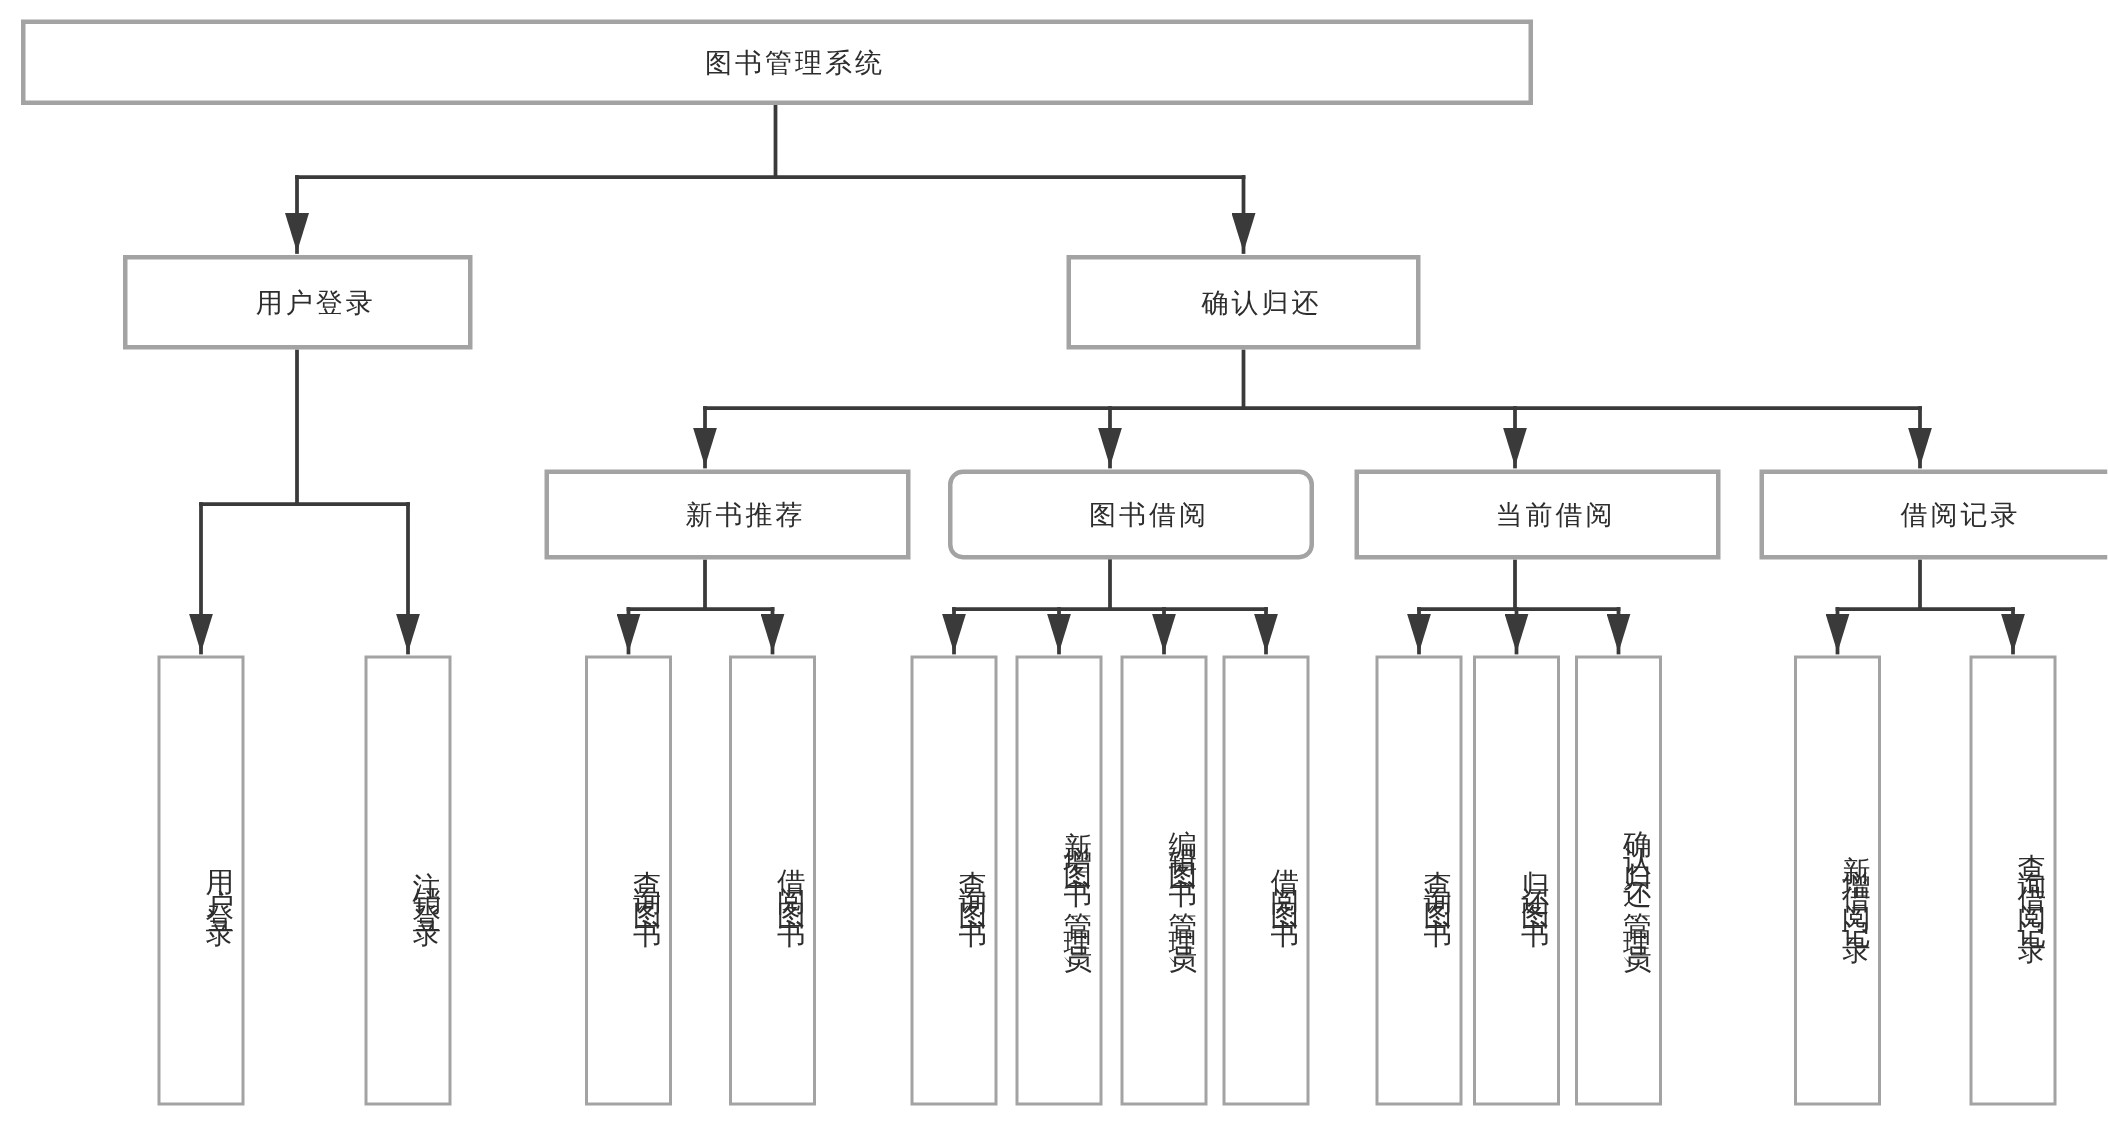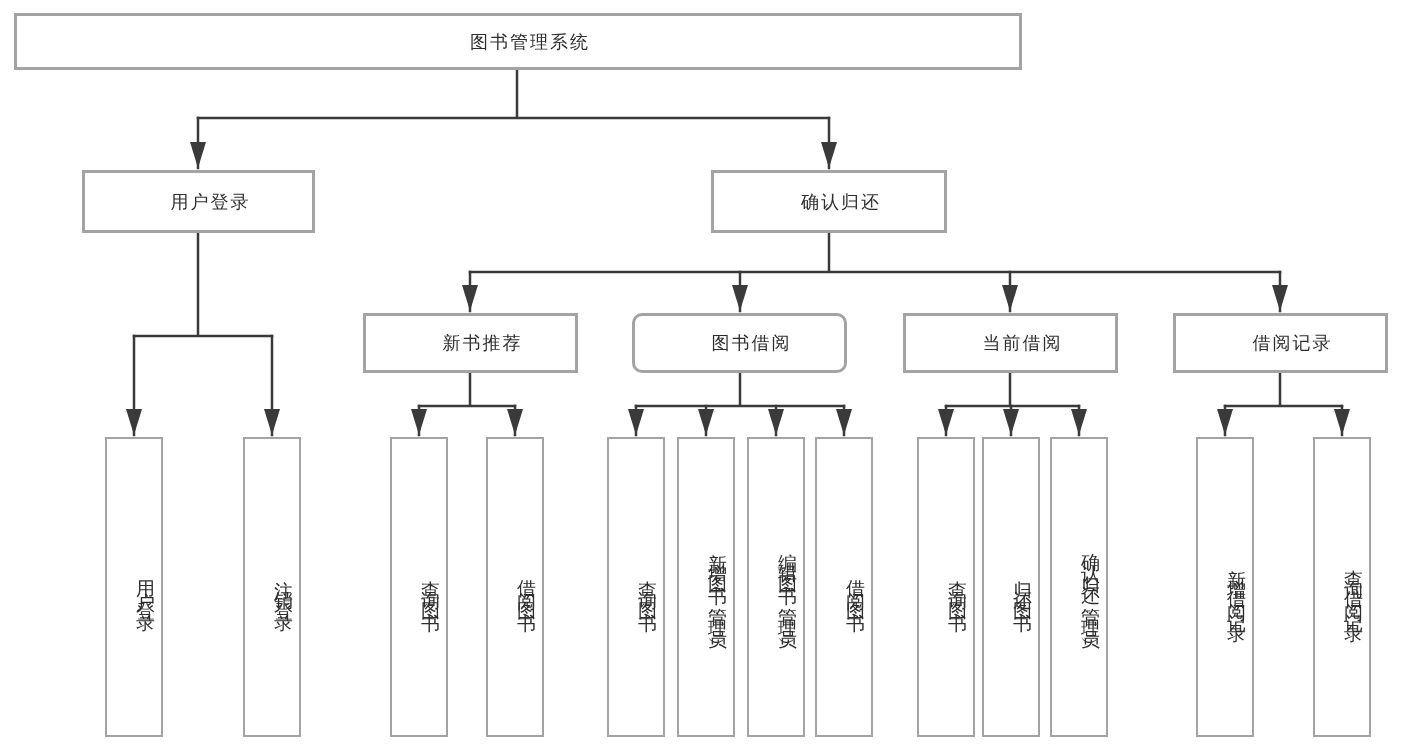--- a/index.html
+++ b/index.html
@@ -31,7 +31,7 @@
   }
   .root-box   { left: 14px;  top: 13px;  width: 1008px; height: 57px; }
   .lvl2-box   { top: 170px; height: 63px; }
-  .lvl3-box   { top: 313px; width: 215px; height: 60px; align-items: center; }
+  .lvl3-box   { top: 313px; width: 244px; height: 60px; align-items: center; }
   .leaf-box   { top: 437px; width: 58px; height: 300px; border-width: 2px; }
   .v-label {
     writing-mode: vertical-rl;

